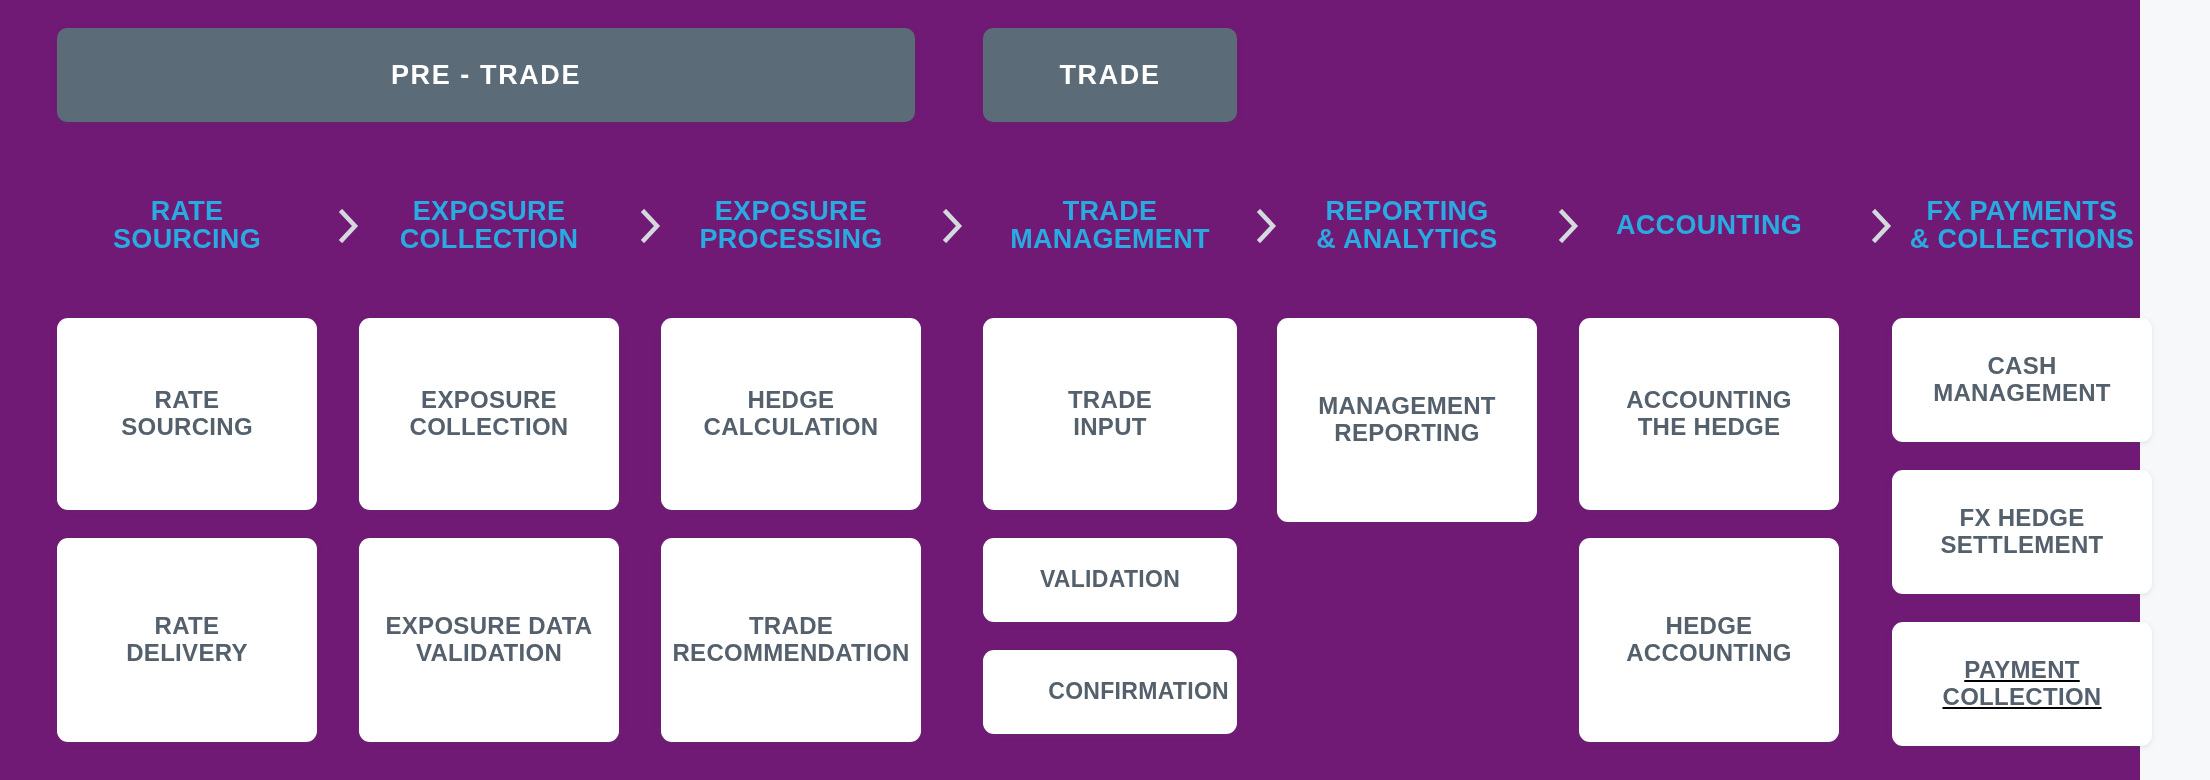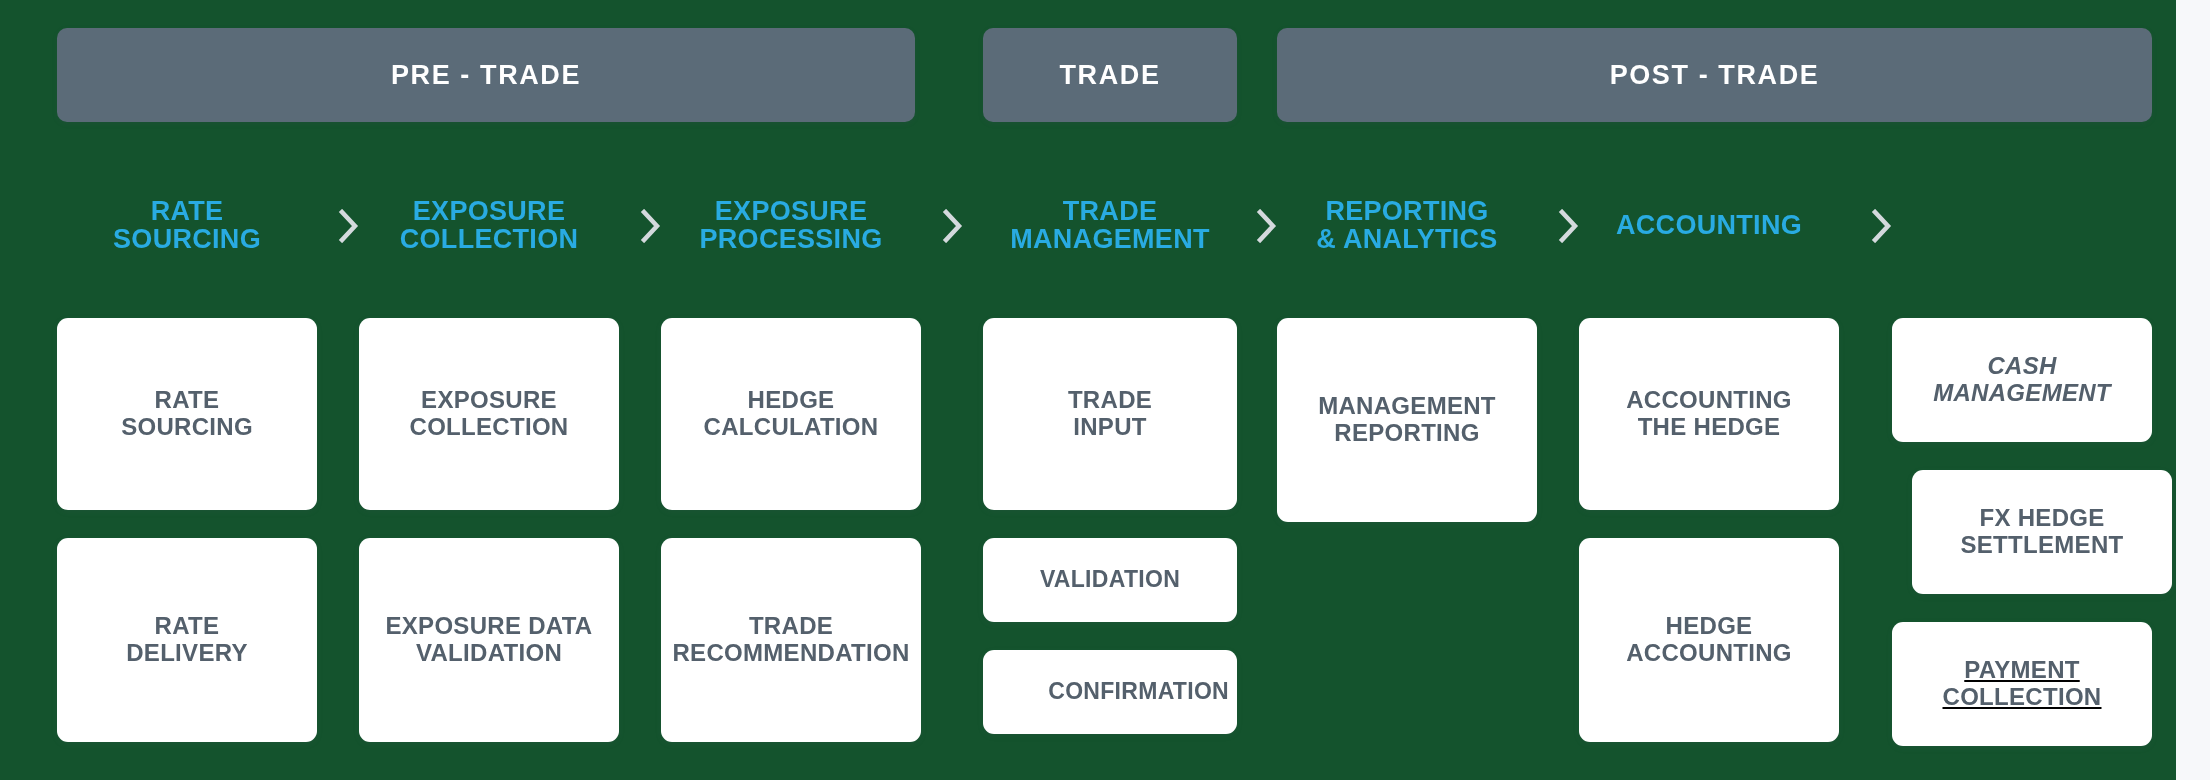--- a/index.html
+++ b/index.html
@@ -20,8 +20,7 @@
     left: 0; top: 0;
     width: 2140px;
     height: 780px;
-    background: #14532d;
-    padding-left: 36px;
+    background: #701a75;
   }
 
   

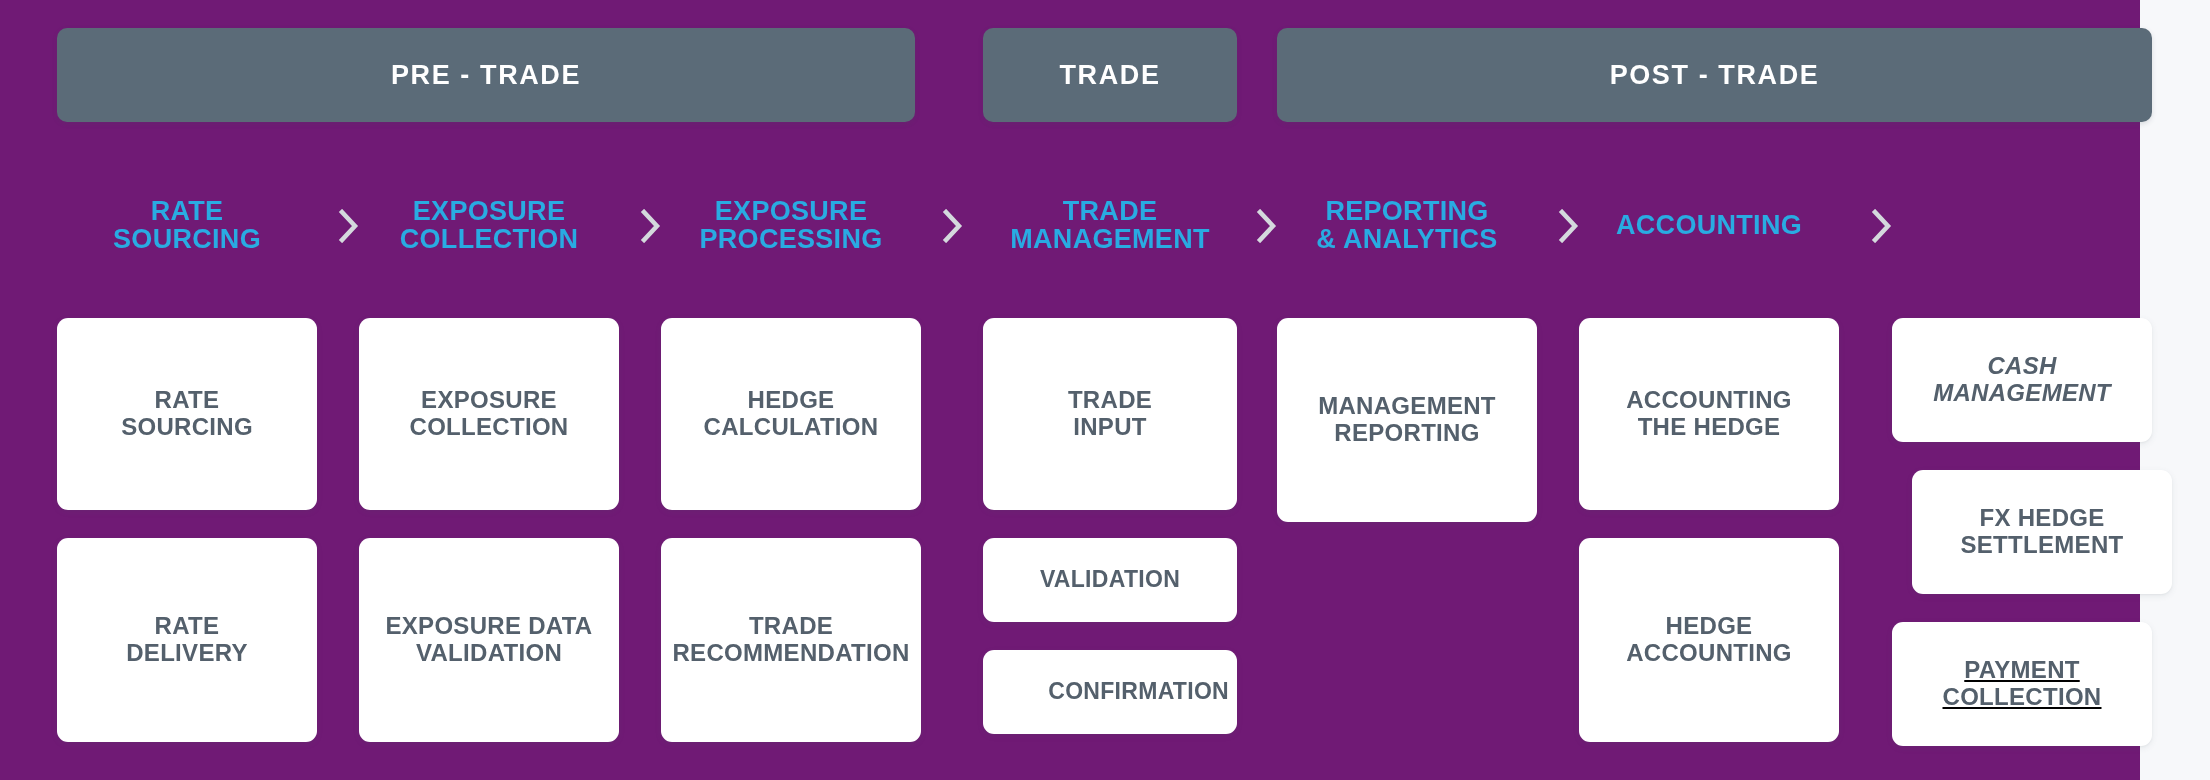--- a/index.html
+++ b/index.html
@@ -126,9 +126,6 @@
       <div class="group-header" style="left: 926px; width: 254px;">
         <span class="ghl">TRADE</span>
       </div>
-      <div class="group-header" style="left: 1220px; width: 875px;">
-        <span class="ghl">POST - TRADE</span>
-      </div>
     </div>
 
   <div class="stage-row" id="stage-row">

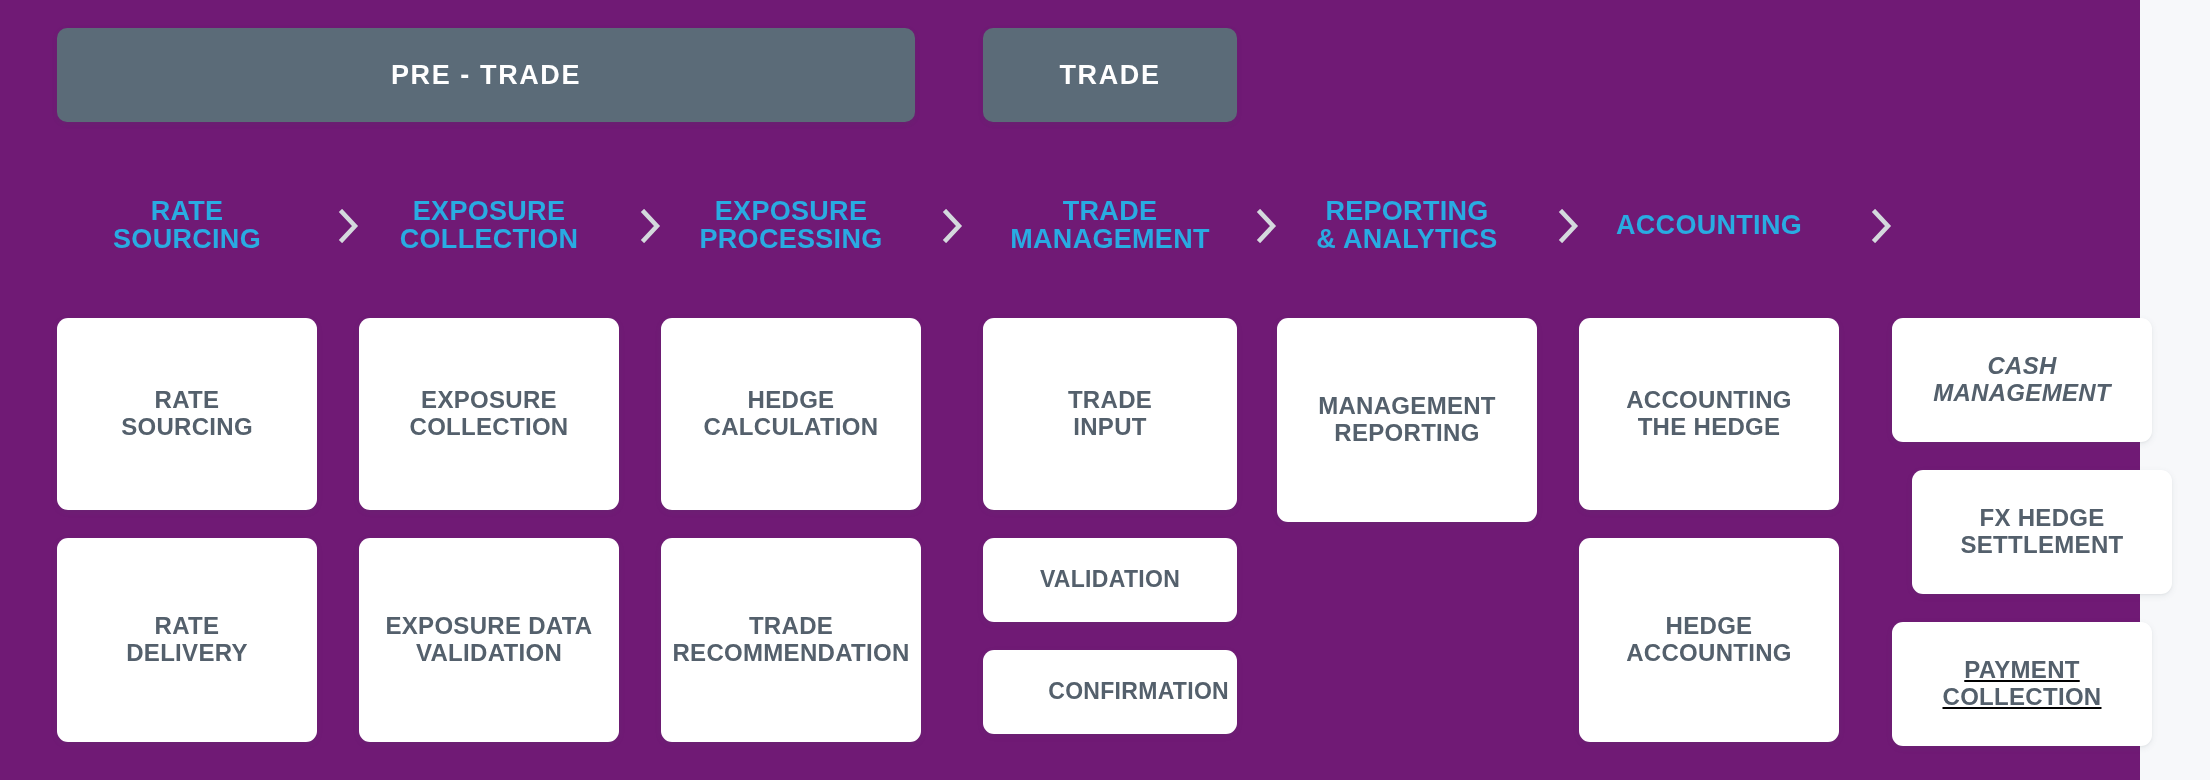--- a/index.html
+++ b/index.html
@@ -152,6 +152,10 @@
       <div class="stage" style="left: 1522px; width: 260px;">
         <span class="stage-label">ACCOUNTING</span>
       </div>
+      <div class="stage" style="left: 1835px; width: 260px;">
+        <span class="stage-label">FX PAYMENTS
+&amp; COLLECTIONS</span>
+      </div>
       <div class="chev" style="left: 272px;">
         <svg width="22" height="34" viewBox="0 0 22 34" aria-hidden="true">
           <path d="M4 3 L17 17 L4 31" fill="none" stroke="#d4d9dd" stroke-width="4.5" stroke-linecap="square" stroke-linejoin="miter"></path>

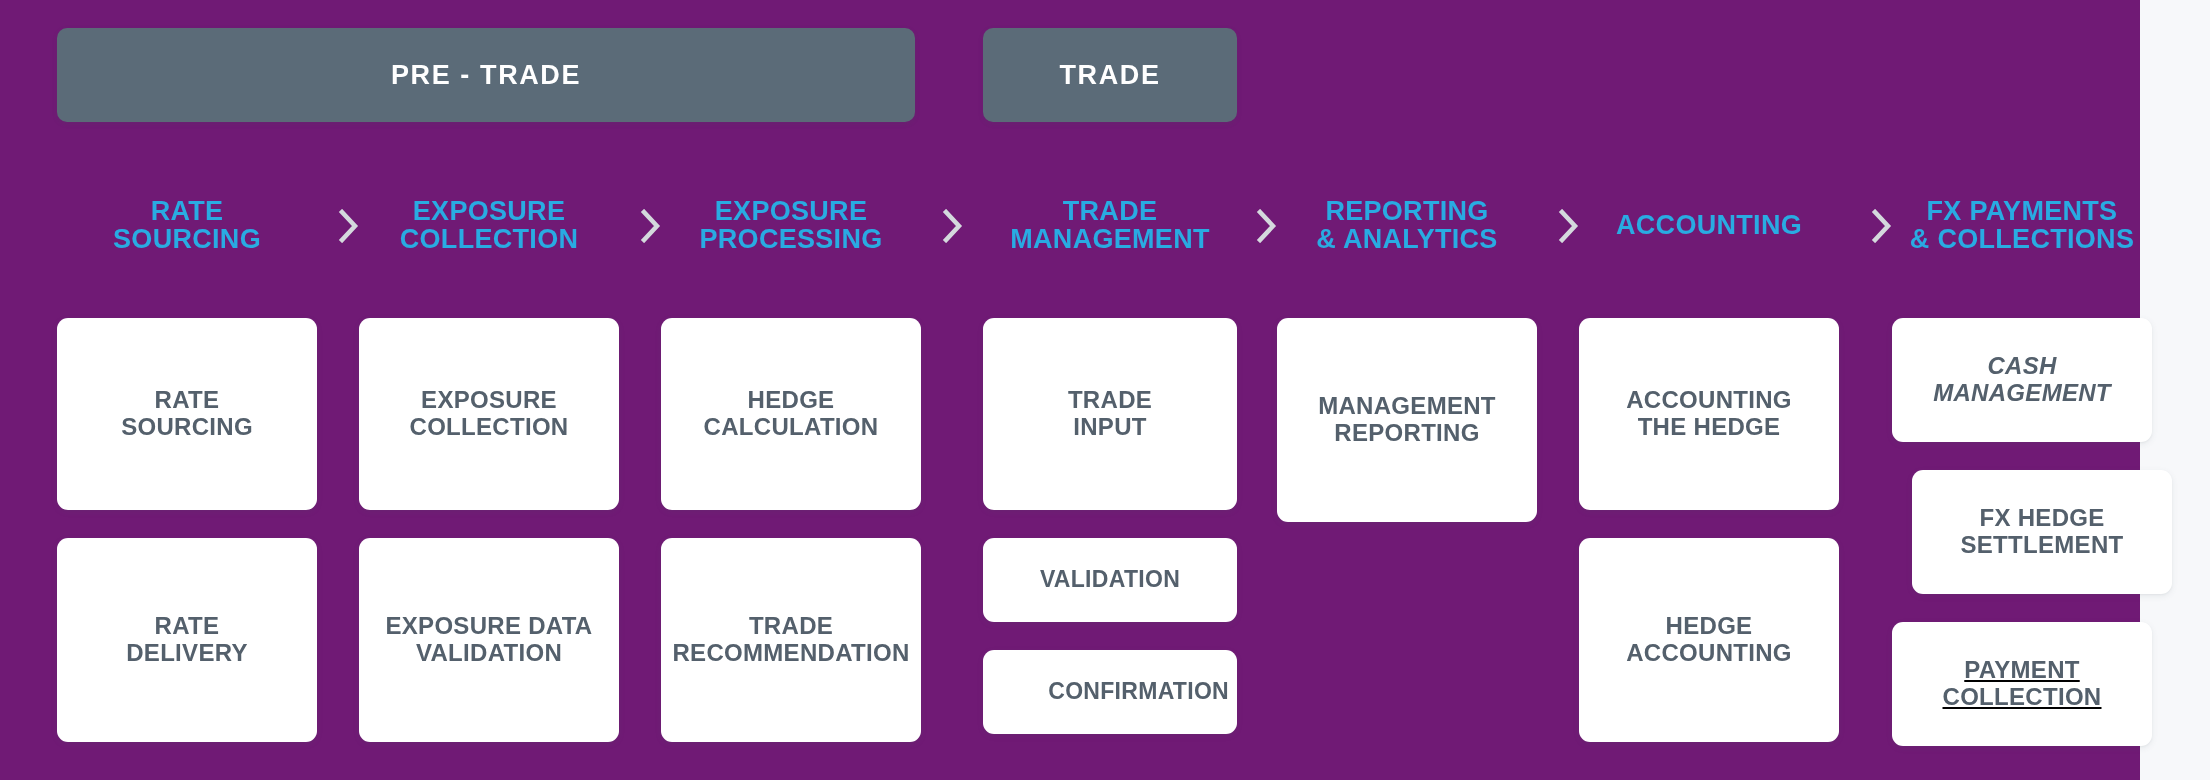--- a/index.html
+++ b/index.html
@@ -248,7 +248,7 @@
         </div>
       </div>
       <div class="col" style="left: 1892px; width: 260px;">
-        <div class="card" style="height: 124px; width: 260px; font-style: italic;">
+        <div class="card" style="height: 124px; width: 260px;">
           <span class="card-label">CASH
 MANAGEMENT</span>
         </div>

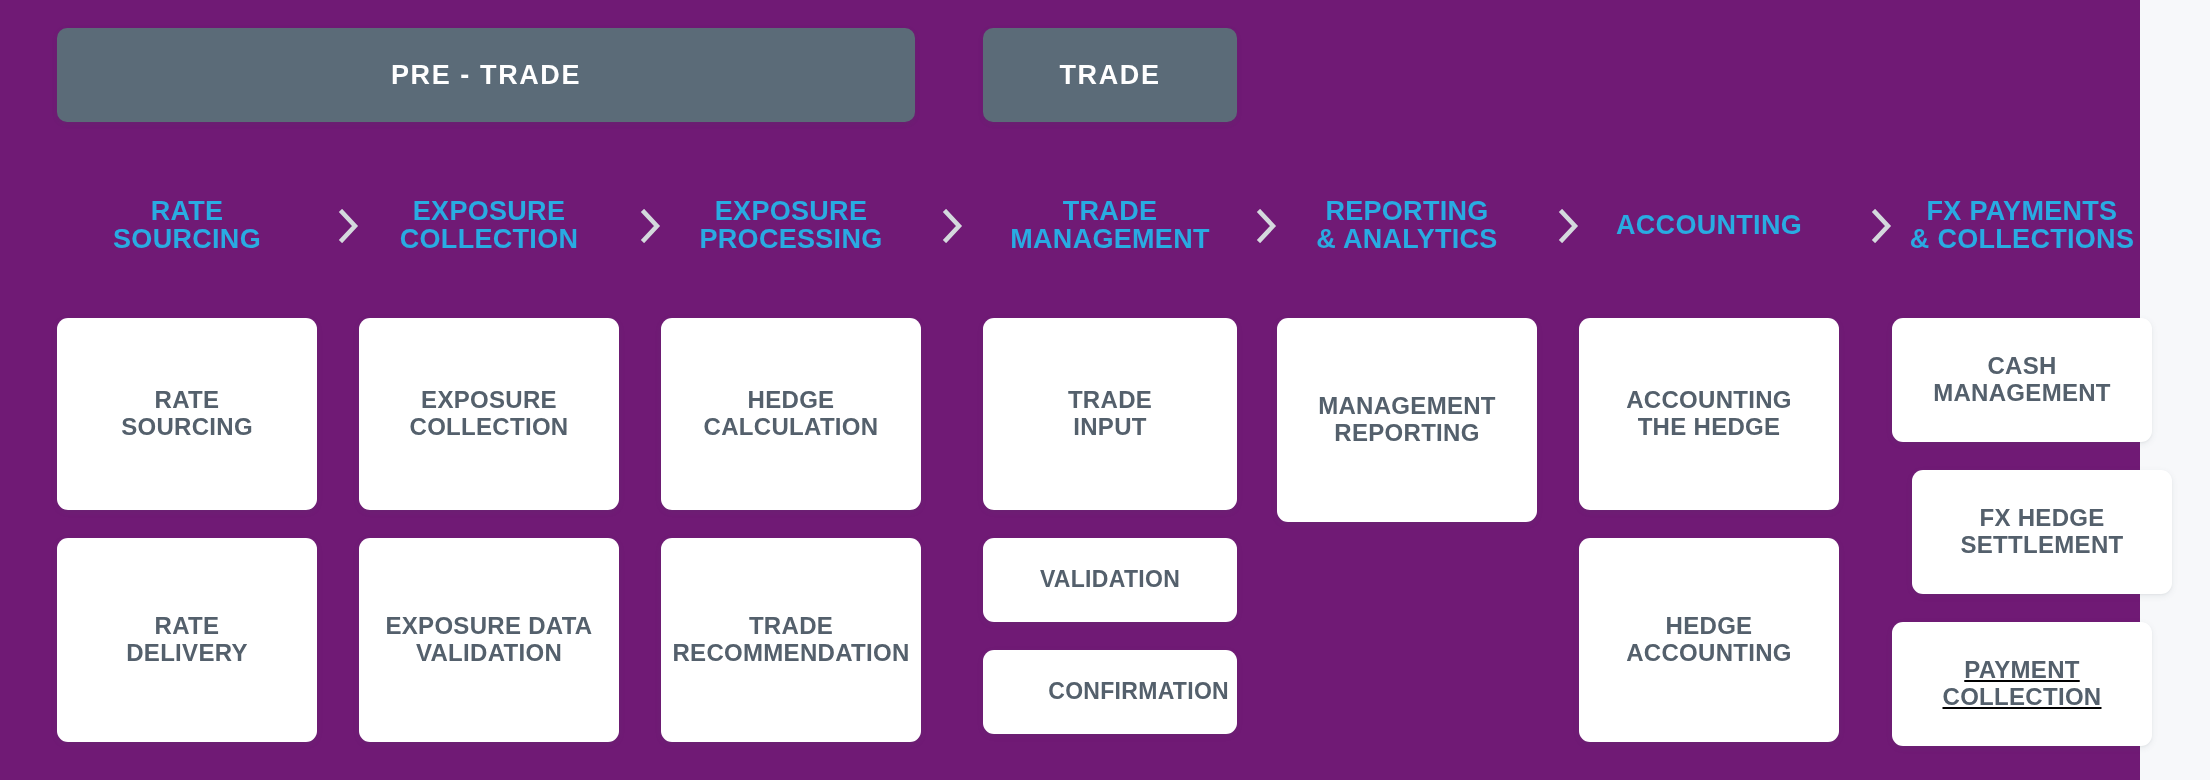--- a/index.html
+++ b/index.html
@@ -252,7 +252,7 @@
           <span class="card-label">CASH
 MANAGEMENT</span>
         </div>
-        <div class="card" style="height: 124px; width: 260px; margin-left: 20px;">
+        <div class="card" style="height: 124px; width: 260px;">
           <span class="card-label">FX HEDGE
 SETTLEMENT</span>
         </div>

